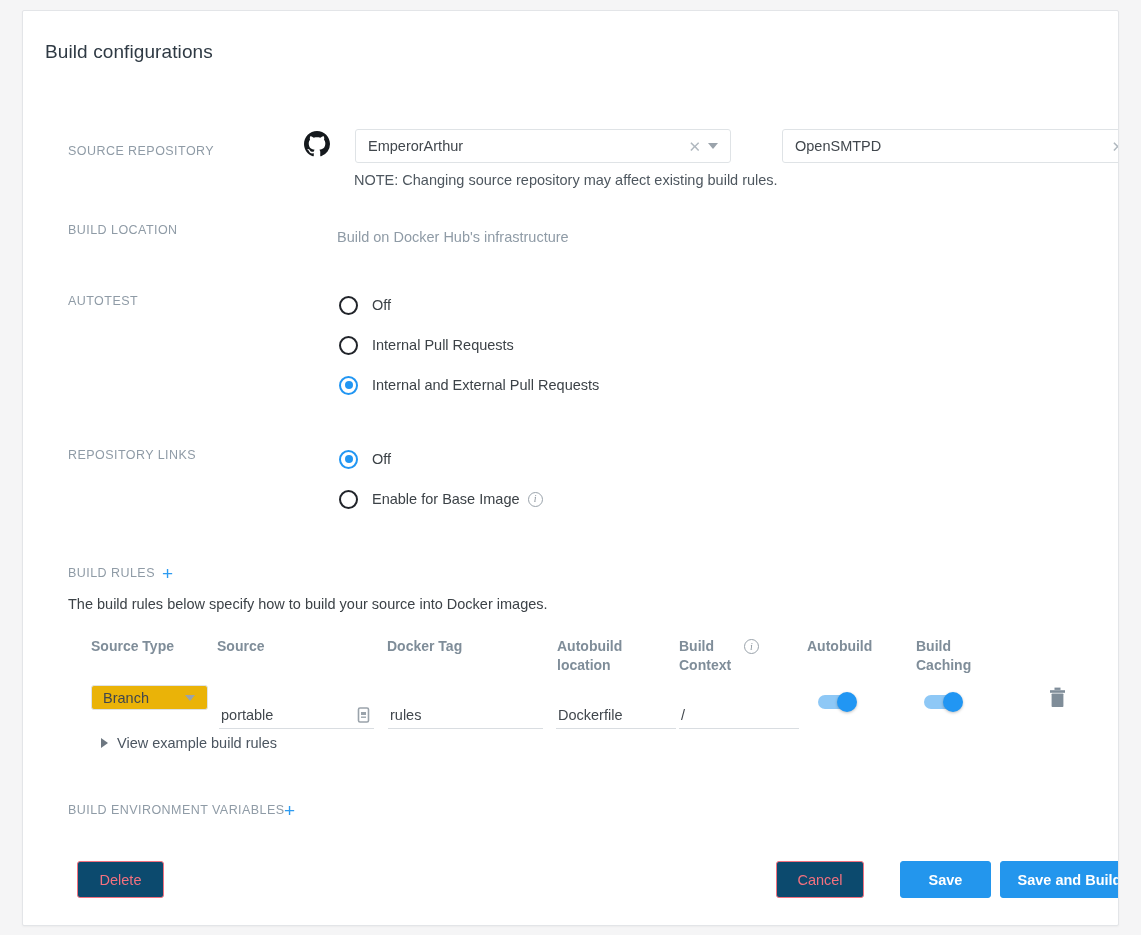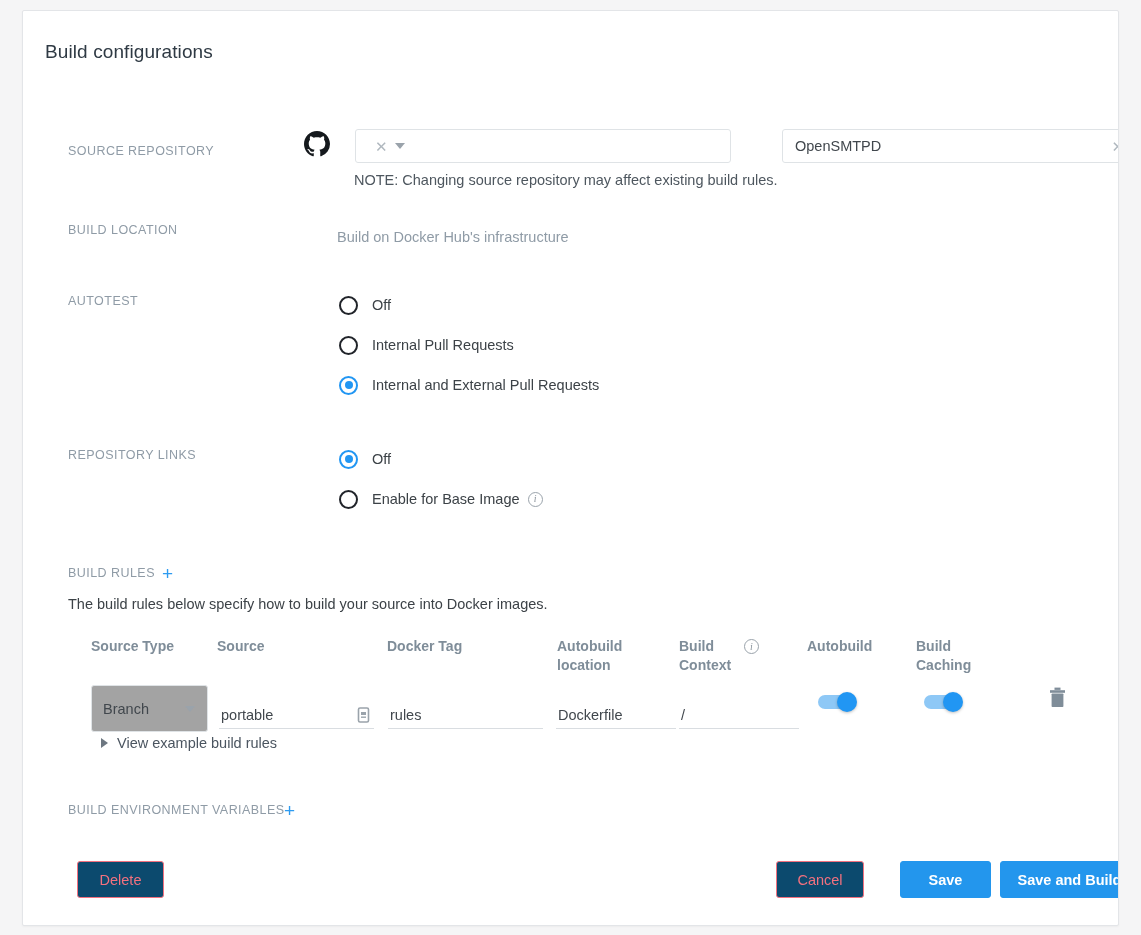--- a/index.html
+++ b/index.html
@@ -284,6 +284,7 @@
     </span>
 
     <div class="select-box" id="repo-owner-select">
+      <span class="val">EmperorArthur</span>
       <span class="sel-clear">✕</span>
       <span class="sel-caret"></span>
     </div>

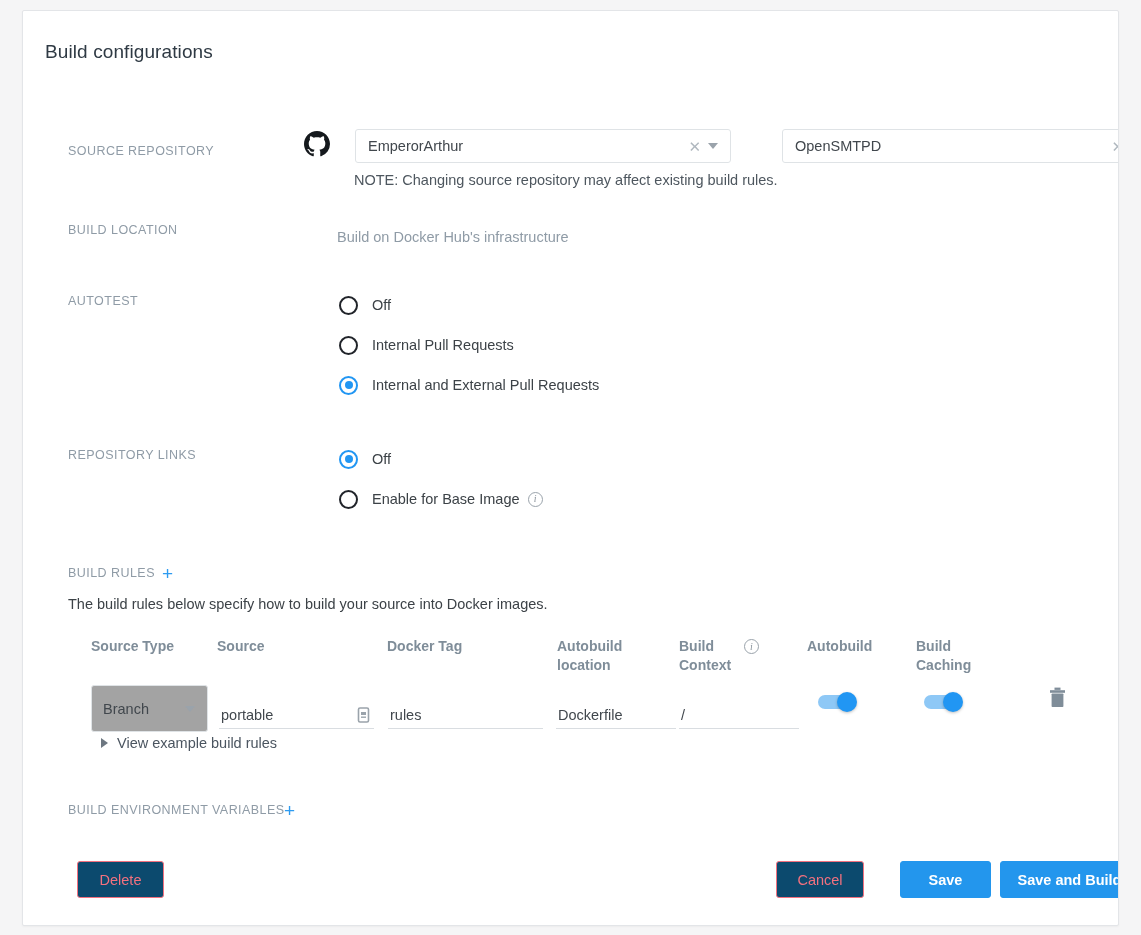--- a/index.html
+++ b/index.html
@@ -164,10 +164,10 @@
   .mini-select {
     position: absolute;
     left: 0px; top: 48px;
-    width: 117px; height: 47px;
+    width: 117px; height: 25px;
     border: 1px solid #dfe3e6;
     border-radius: 3px;
-    background: #a3a3a3;
+    background: #eab308;
     display: flex; align-items: center;
     padding: 0 8px 0 11px;
     font-size: 14.5px;

